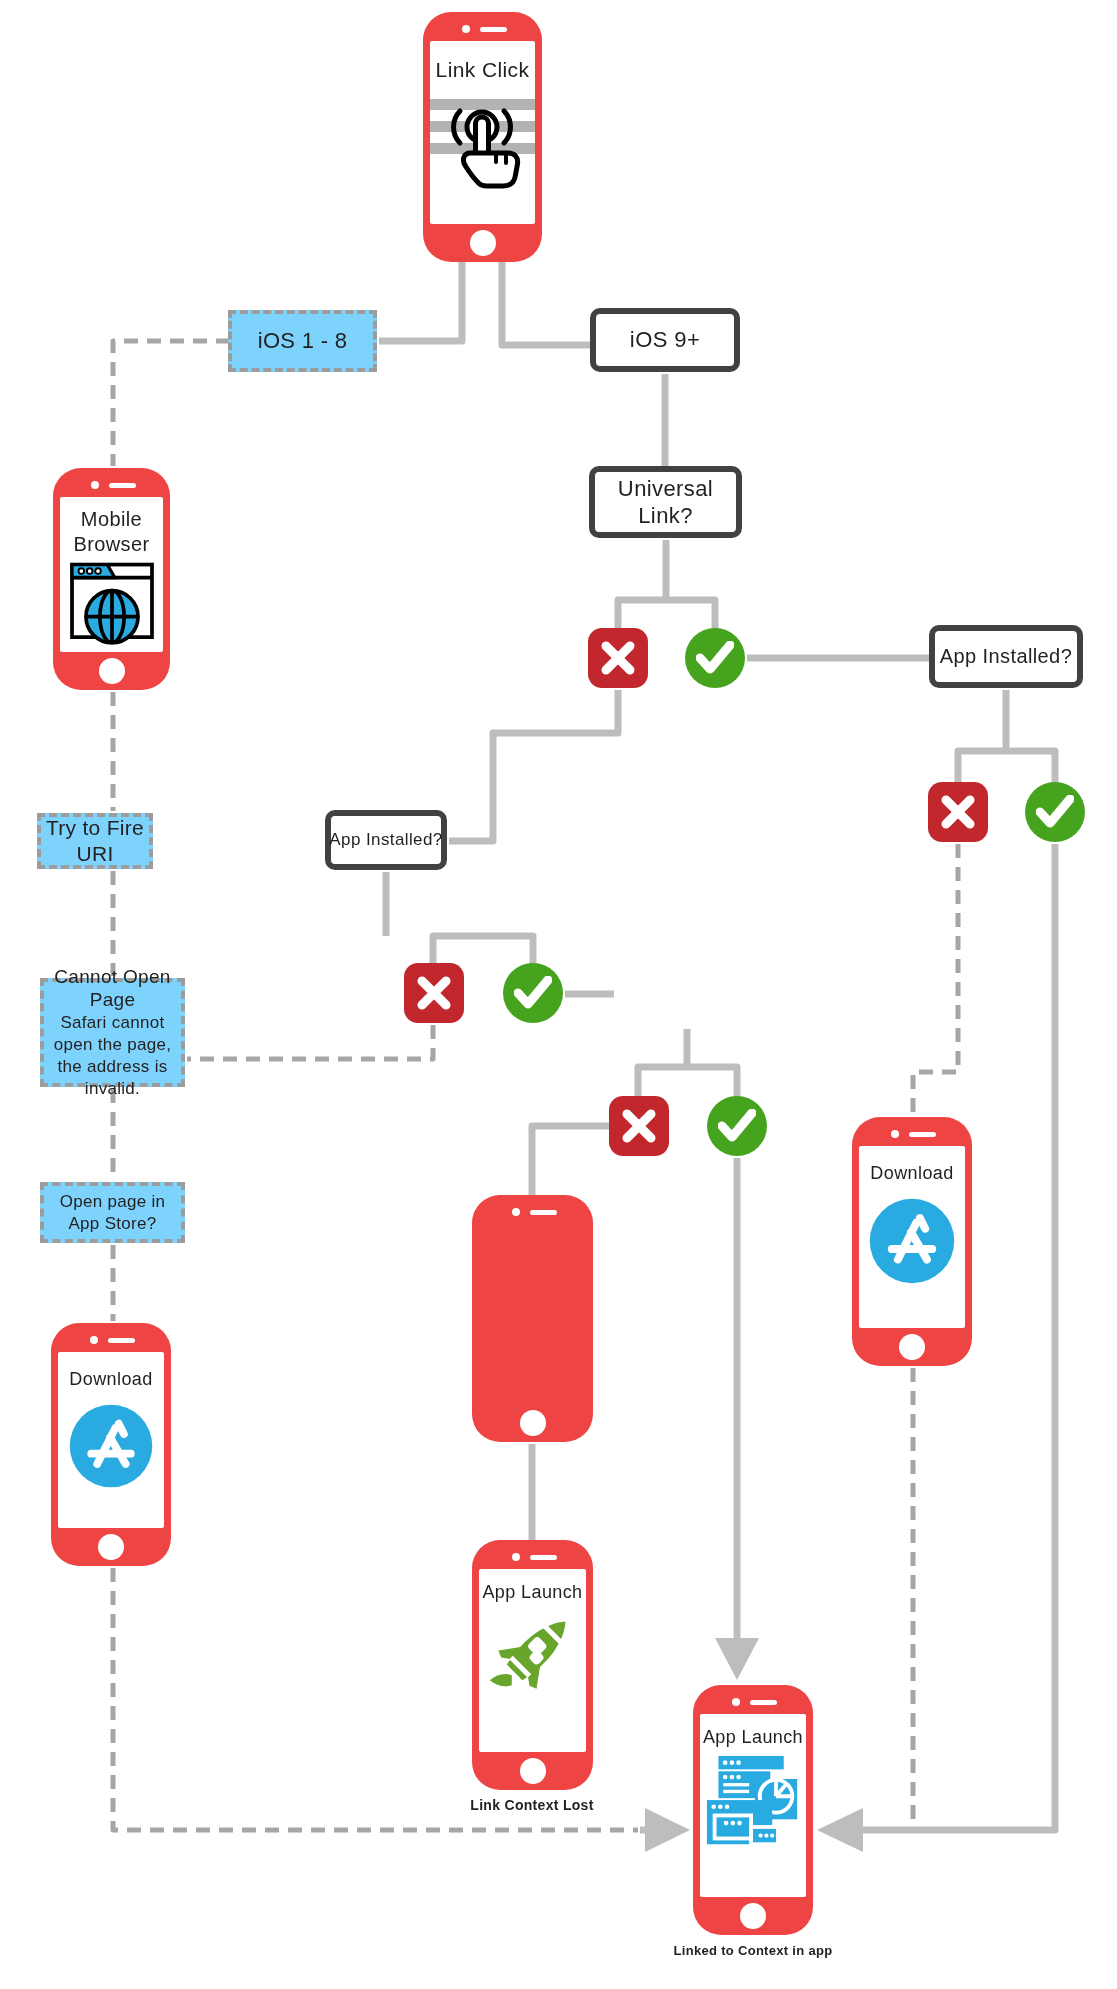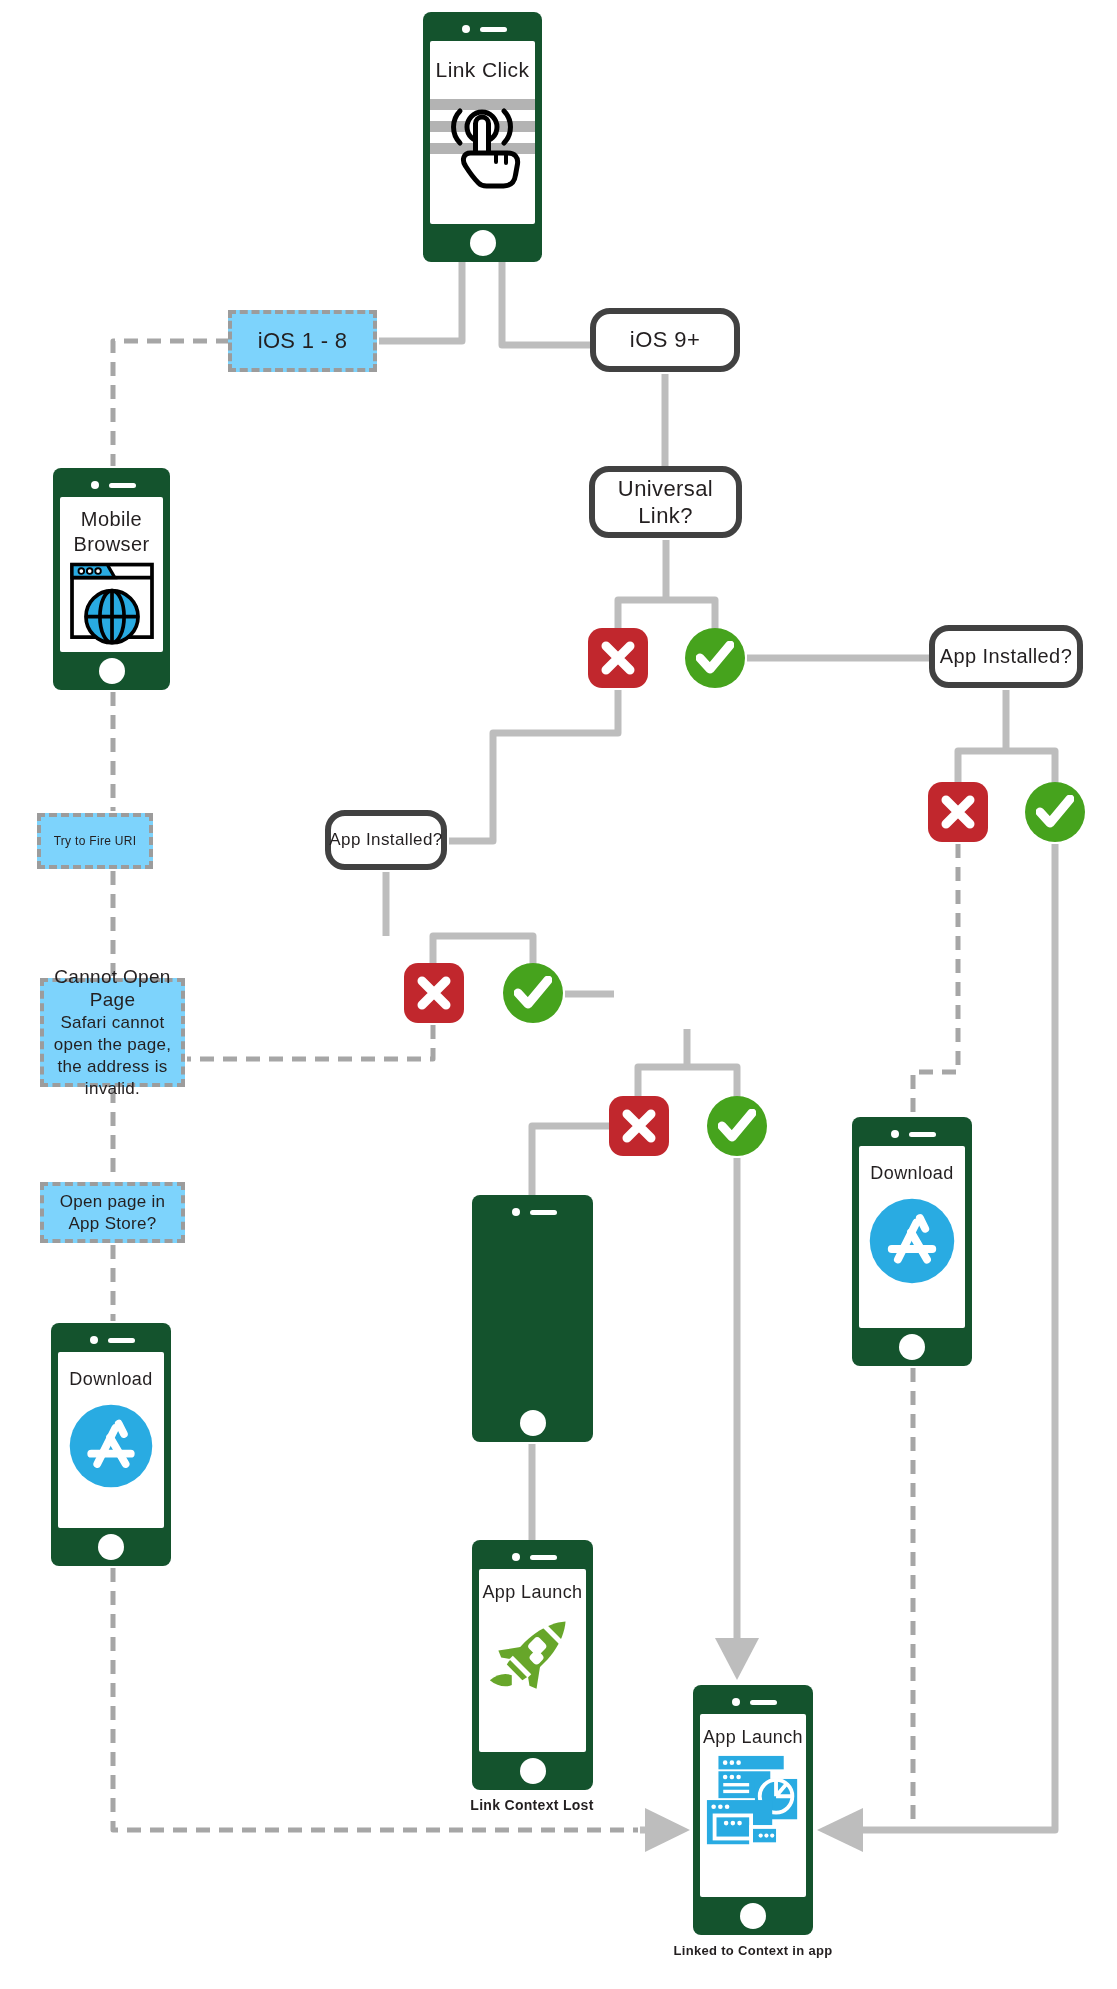--- a/index.html
+++ b/index.html
@@ -10,7 +10,7 @@
   .wires { position:absolute; left:0; top:0; z-index:1; }
 
   
-  .phone { position:absolute; background:#14532d; border-radius:8px; z-index:3; }
+  .phone { position:absolute; background:#ef4444; border-radius:28px; z-index:3; }
   .phone .cam {
     position:absolute; top:13px; left:calc(50% - 21px);
     width:8px; height:8px; border-radius:50%; background:#fff;

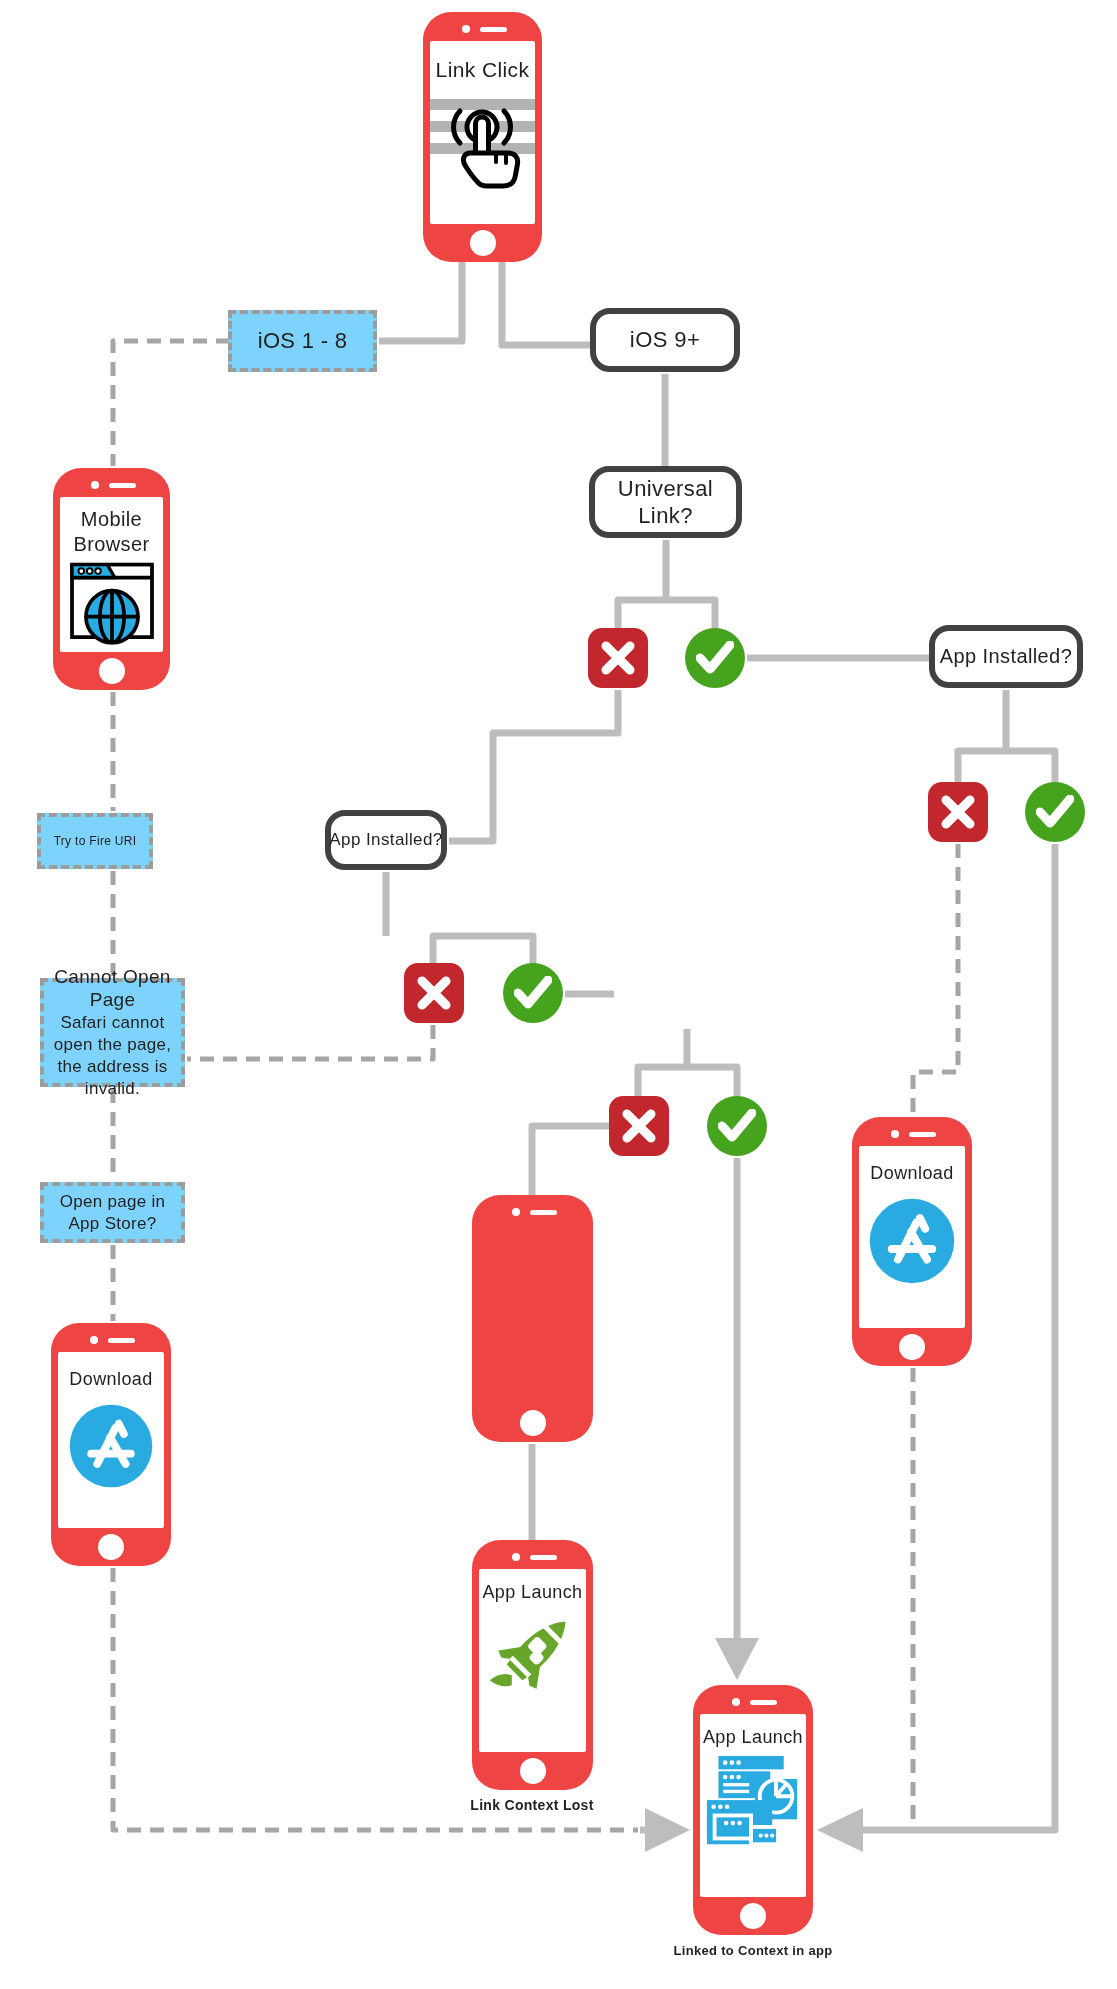--- a/index.html
+++ b/index.html
@@ -33,7 +33,7 @@
   
   .solid-box {
     position:absolute; box-sizing:border-box; background:#fff;
-    border:6px solid #414141; border-radius:20px; z-index:3;
+    border:6px solid #414141; border-radius:10px; z-index:3;
     display:flex; align-items:center; justify-content:center;
     text-align:center; line-height:1.25; letter-spacing:.4px;
   }

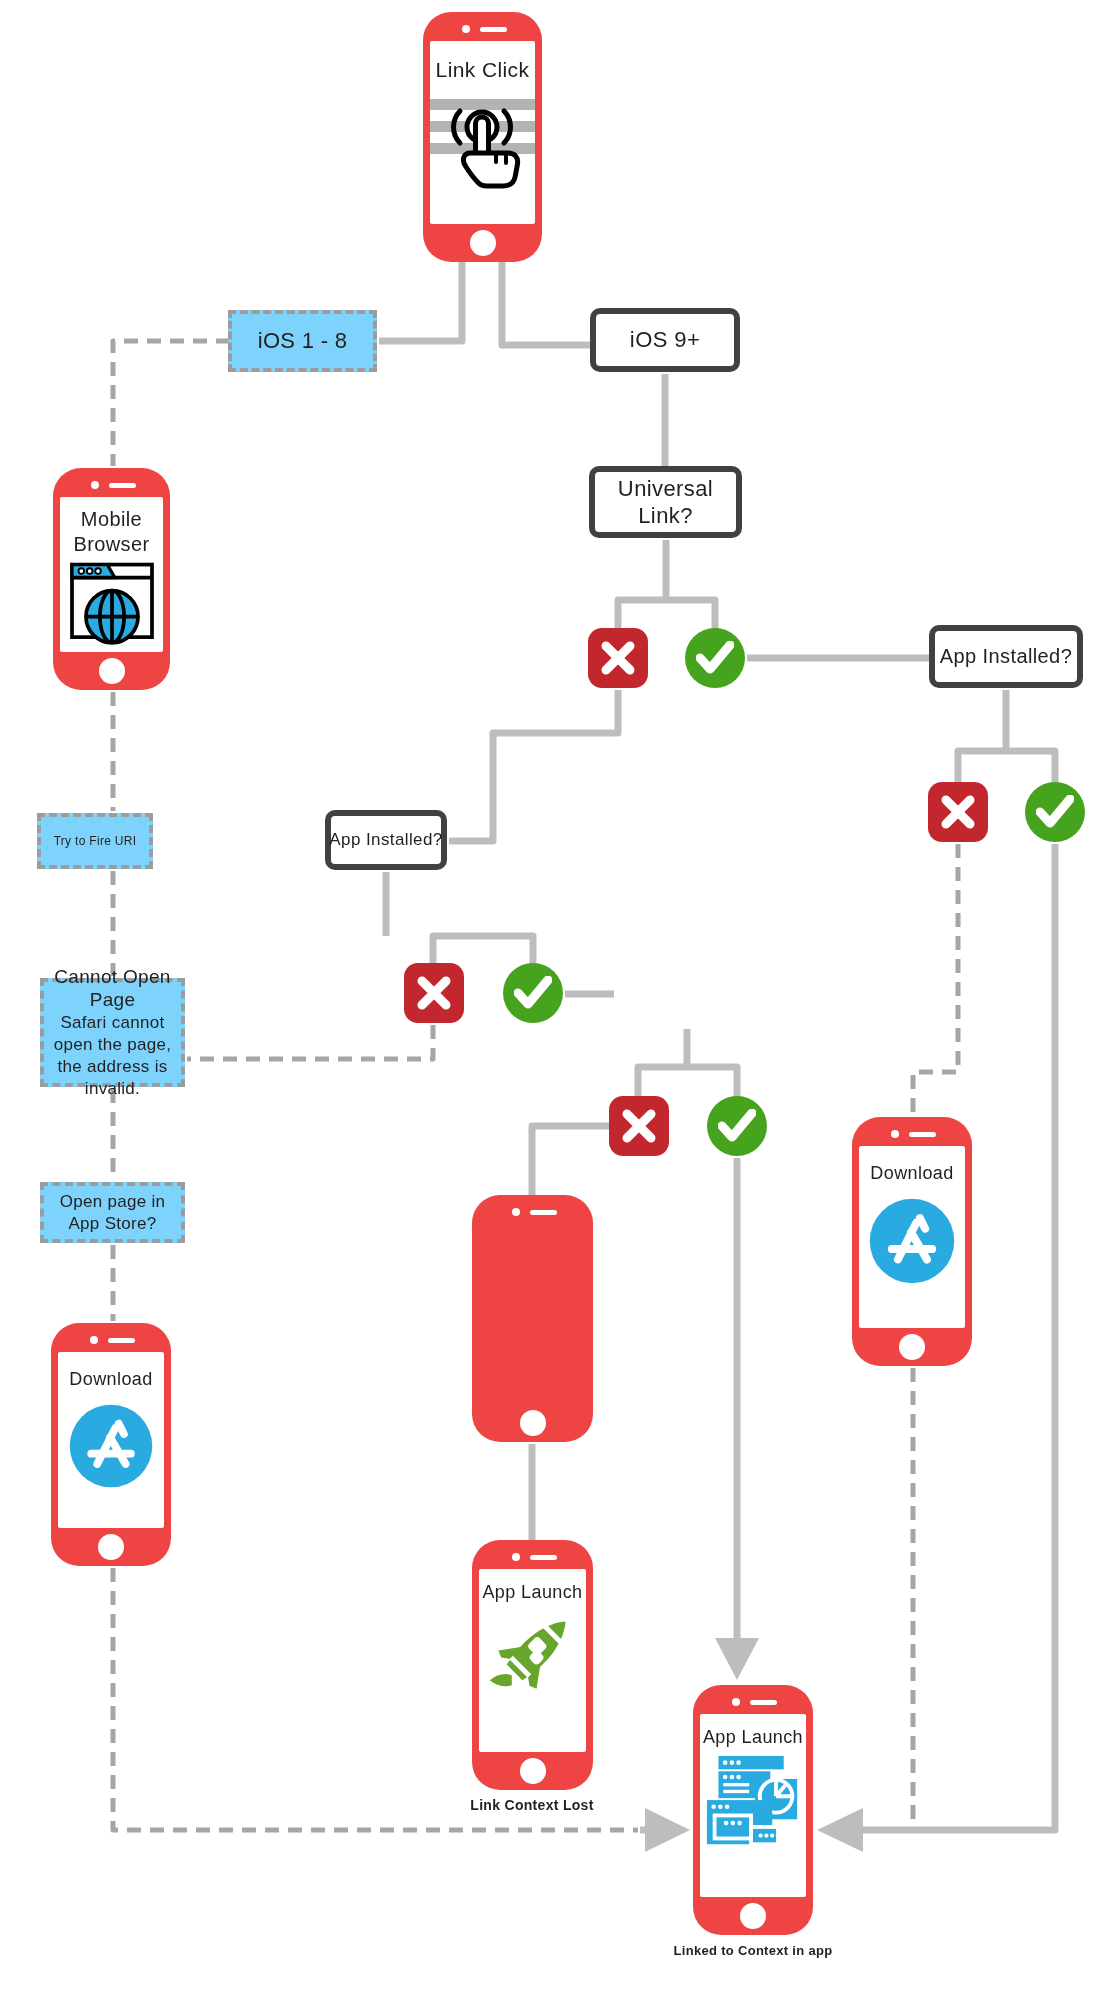--- a/index.html
+++ b/index.html
@@ -174,7 +174,7 @@
     </svg>
   </div>
 
-  <div class="dashed-box" style="left:37px;top:813px;width:116px;height:56px;font-size:12px">
+  <div class="dashed-box" style="left:37px;top:813px;width:116px;height:56px;font-size:21px">
     <span>Try to Fire URI</span>
   </div>
 

